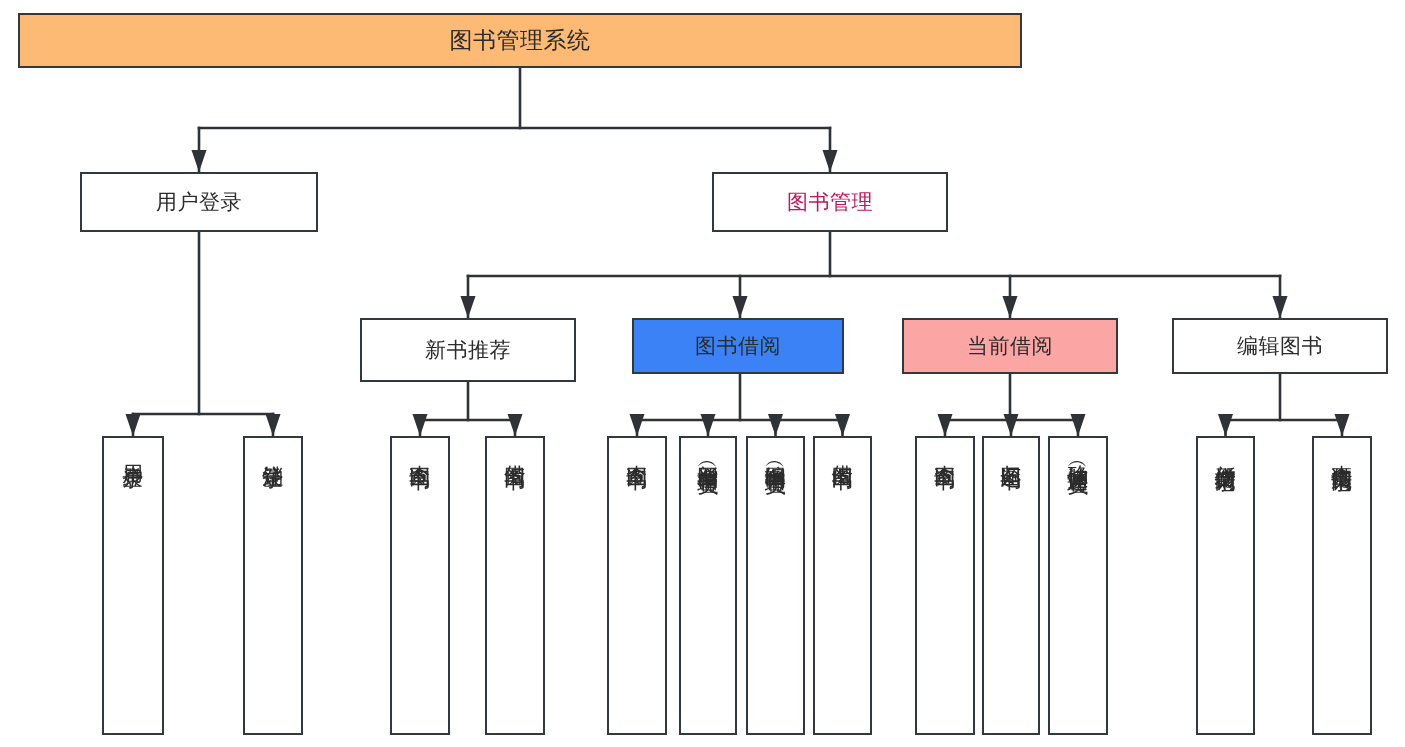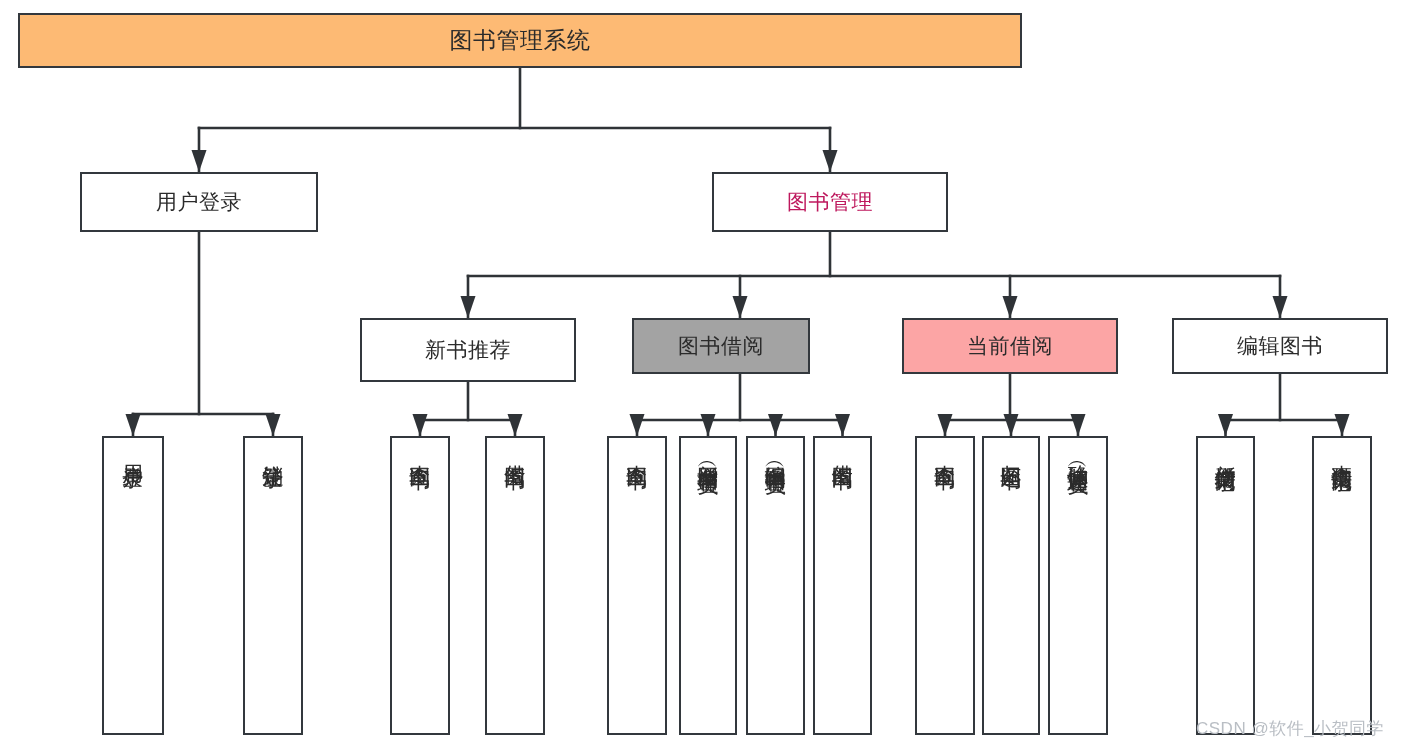--- a/index.html
+++ b/index.html
@@ -142,7 +142,7 @@
       <div class="node-box" style="left: 360px; top: 318px; width: 216px; height: 64px; border-color: rgb(51, 56, 61); background: rgb(255, 255, 255); color: rgb(43, 43, 43);">
         <span class="node-label-h">新书推荐</span>
       </div>
-      <div class="node-box" style="left: 632px; top: 318px; width: 178px; height: 56px; border-color: rgb(51, 56, 61); background: #a3a3a3; color: rgb(43, 43, 43);">
+      <div class="node-box" style="left: 632px; top: 318px; width: 212px; height: 56px; border-color: rgb(51, 56, 61); background: #3b82f6; color: rgb(43, 43, 43);">
         <span class="node-label-h">图书借阅</span>
       </div>
       <div class="node-box" style="left: 902px; top: 318px; width: 216px; height: 56px; border-color: rgb(51, 56, 61); background: #fca5a5; color: rgb(43, 43, 43);">

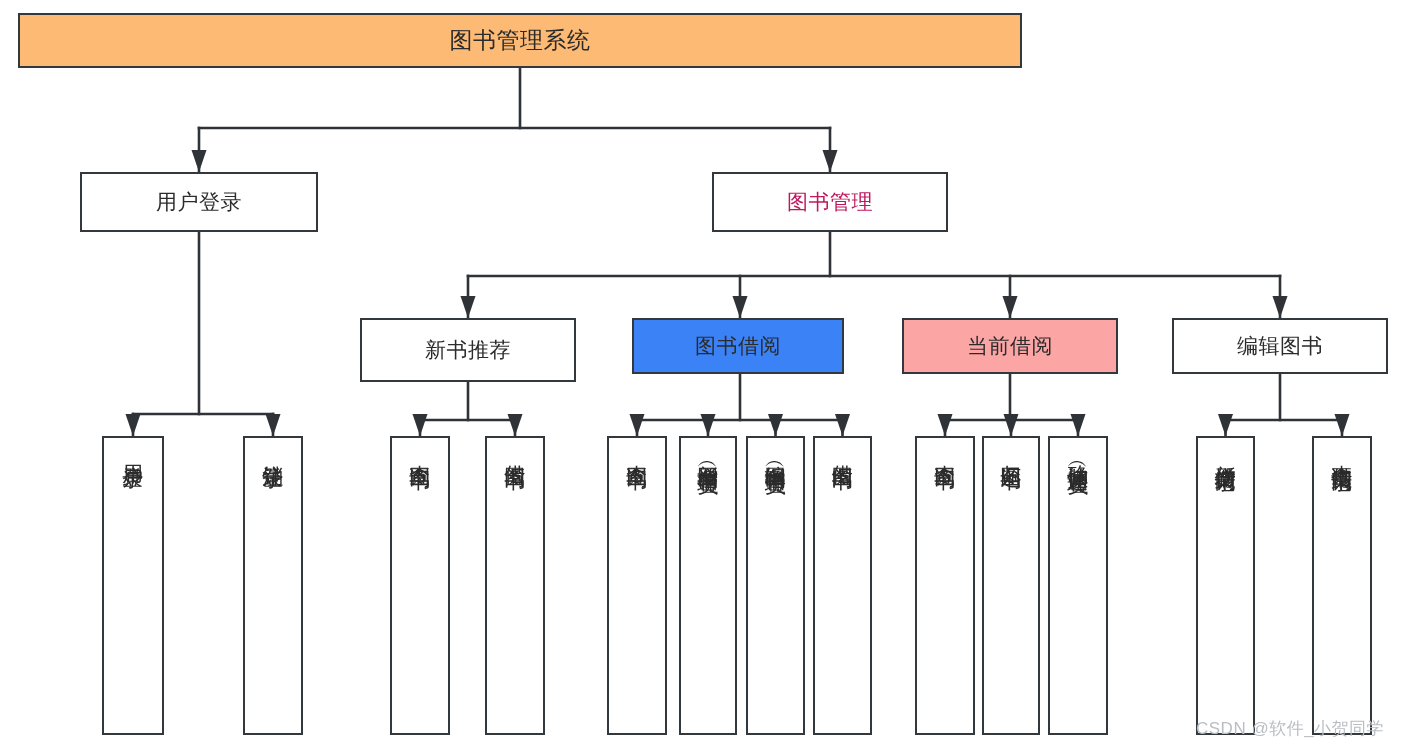--- a/index.html
+++ b/index.html
@@ -192,7 +192,6 @@
       </div>
     </div>
 
-  <div class="watermark" style="left: 1196px; top: 717px;">CSDN @软件_小贺同学</div>
 
 </div>
 

